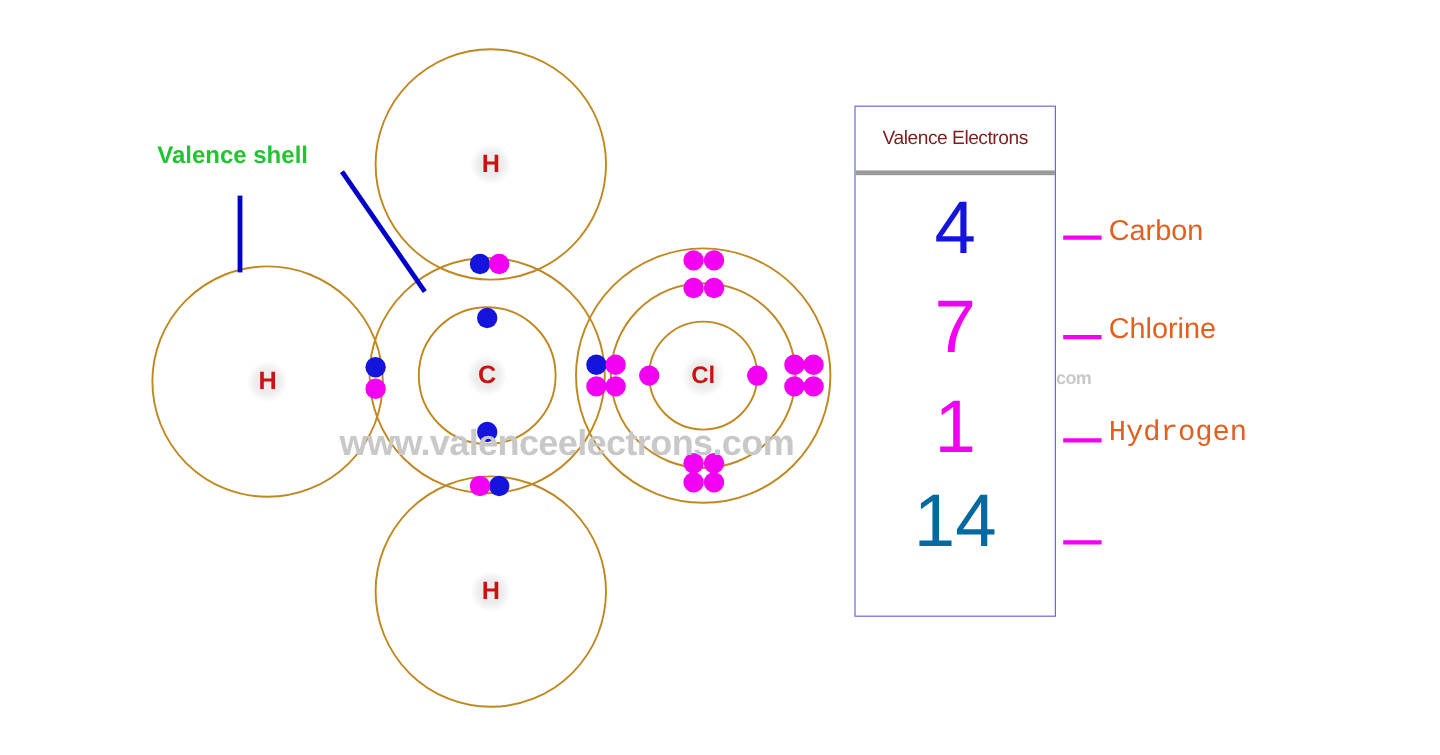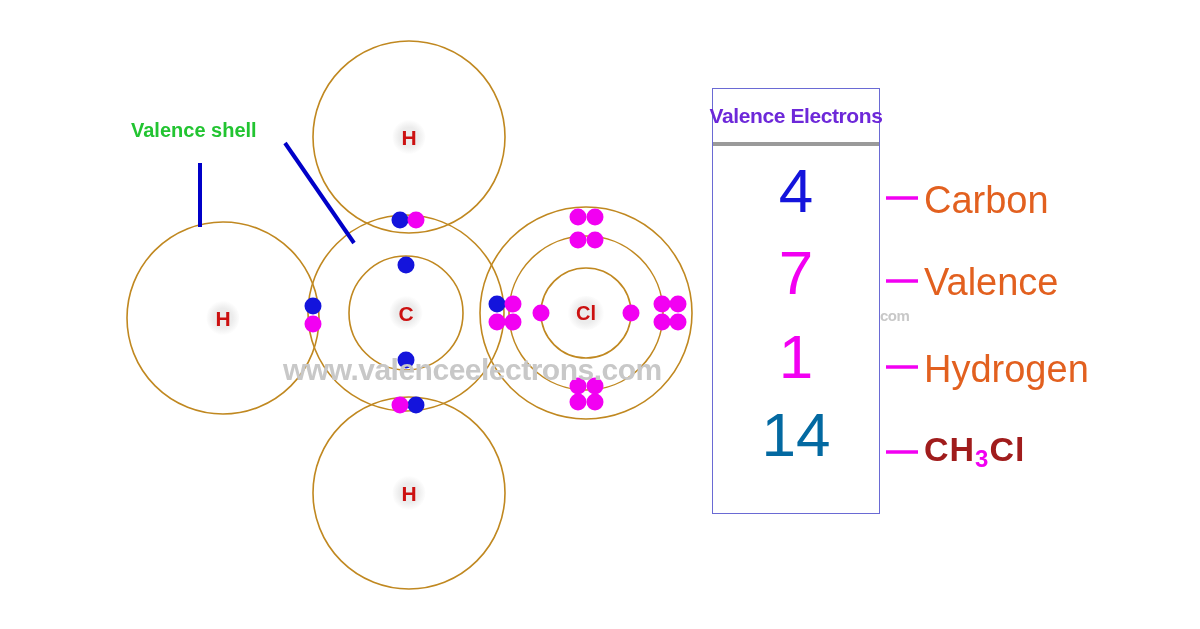--- a/index.html
+++ b/index.html
@@ -46,9 +46,9 @@
     box-sizing: border-box;
   }
   .legend-header-text {
-    color: #6d28d9;
-    font-size: 21px;
-    font-weight: 700;
+    color: #7f1d1d;
+    font-size: 16px;
+    font-weight: 400;
     font-family: "Liberation Sans", sans-serif;
     letter-spacing: -0.4px;
     white-space: nowrap;

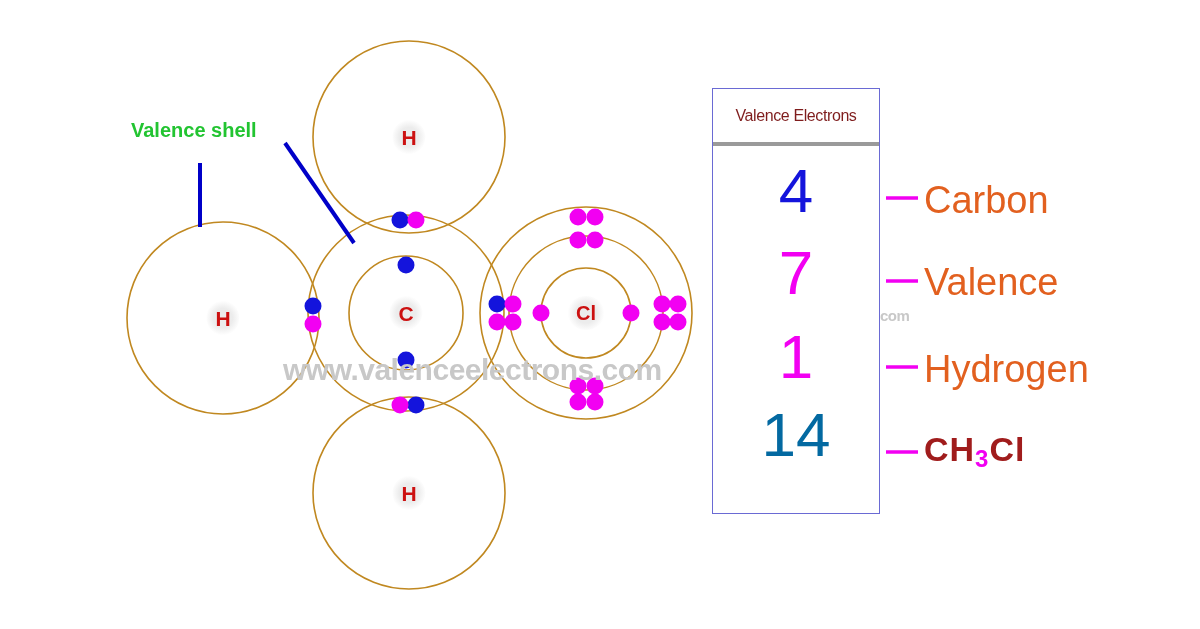--- a/index.html
+++ b/index.html
@@ -76,7 +76,7 @@
   .side-label {
     position: absolute;
     font-family: "Liberation Sans", sans-serif;
-    font-size: 38px;
+    font-size: 24px;
     color: #e2601f;
     white-space: nowrap;
     line-height: 1;

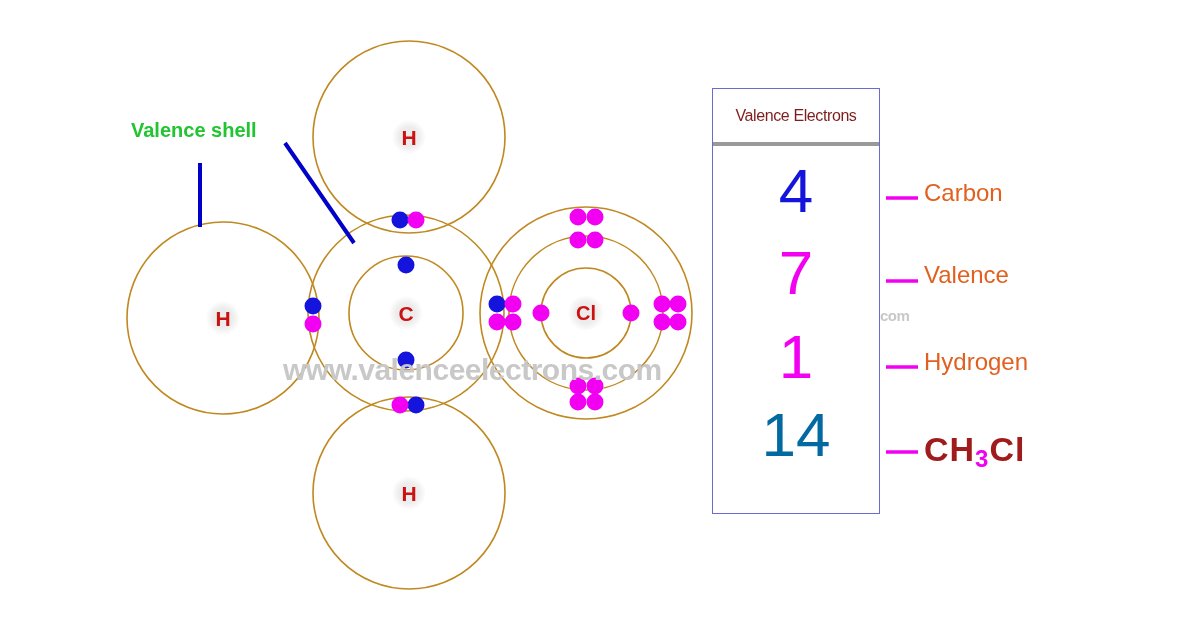--- a/index.html
+++ b/index.html
@@ -231,7 +231,7 @@
   </div>
 
   <div class="side-label sl-0">Carbon</div>
-  <div class="side-label sl-1">Valence</div>
+  <div class="side-label sl-1">Chlorine</div>
   <div class="side-label sl-2">Hydrogen</div>
   <div class="formula-label">
     <span>CH</span><sub>3</sub><span>Cl</span>

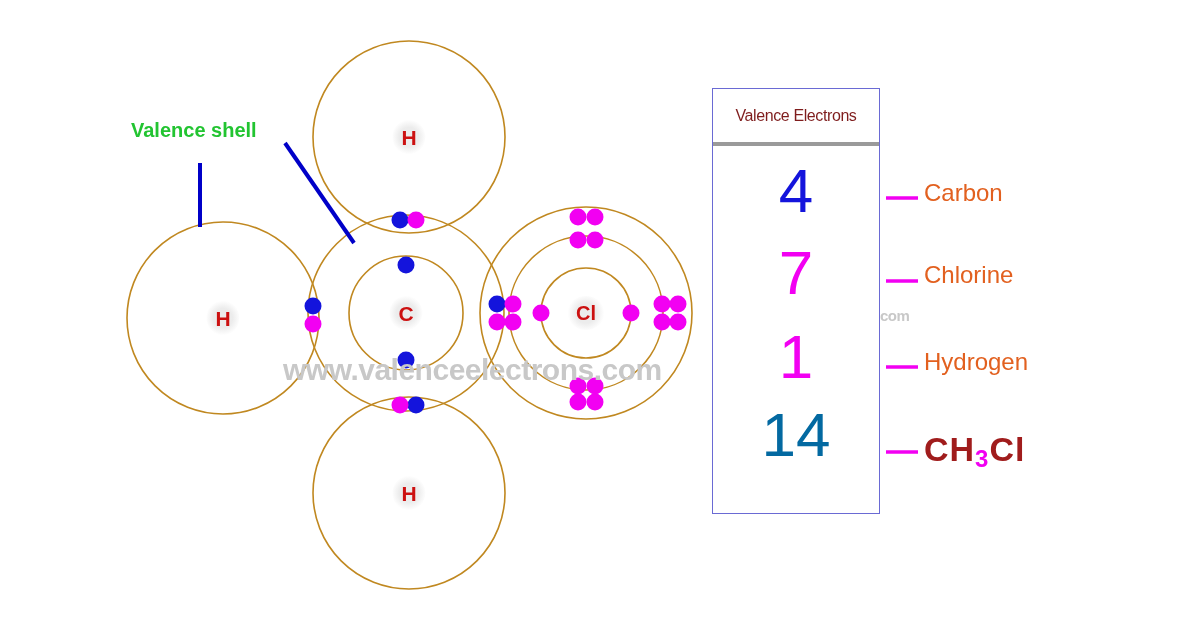--- a/index.html
+++ b/index.html
@@ -83,7 +83,7 @@
   }
   .sl-0 { left: 924px; top: 181px; }
   .sl-1 { left: 924px; top: 263px; }
-  .sl-2 { left: 924px; top: 350px; }
+  .sl-2 { left: 924px; top: 350px; font-family: Liberation Mono, monospace; }
   .formula-label {
     position: absolute;
     left: 924px;

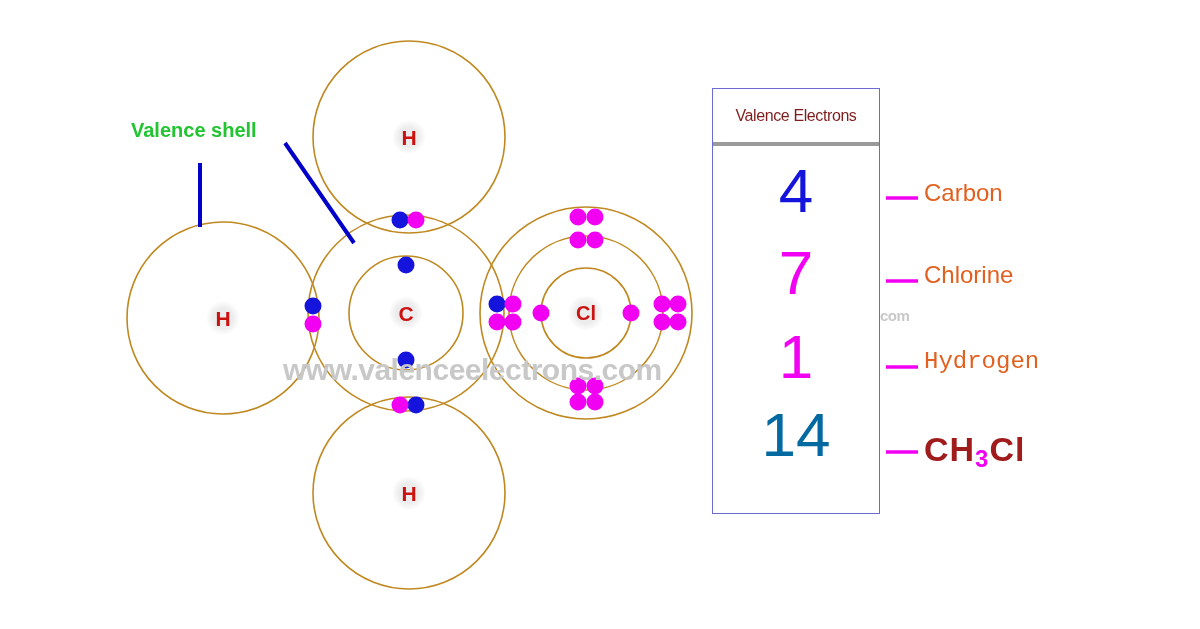--- a/index.html
+++ b/index.html
@@ -233,9 +233,6 @@
   <div class="side-label sl-0">Carbon</div>
   <div class="side-label sl-1">Chlorine</div>
   <div class="side-label sl-2">Hydrogen</div>
-  <div class="formula-label">
-    <span>CH</span><sub>3</sub><span>Cl</span>
-  </div>
 
 </div>
 

